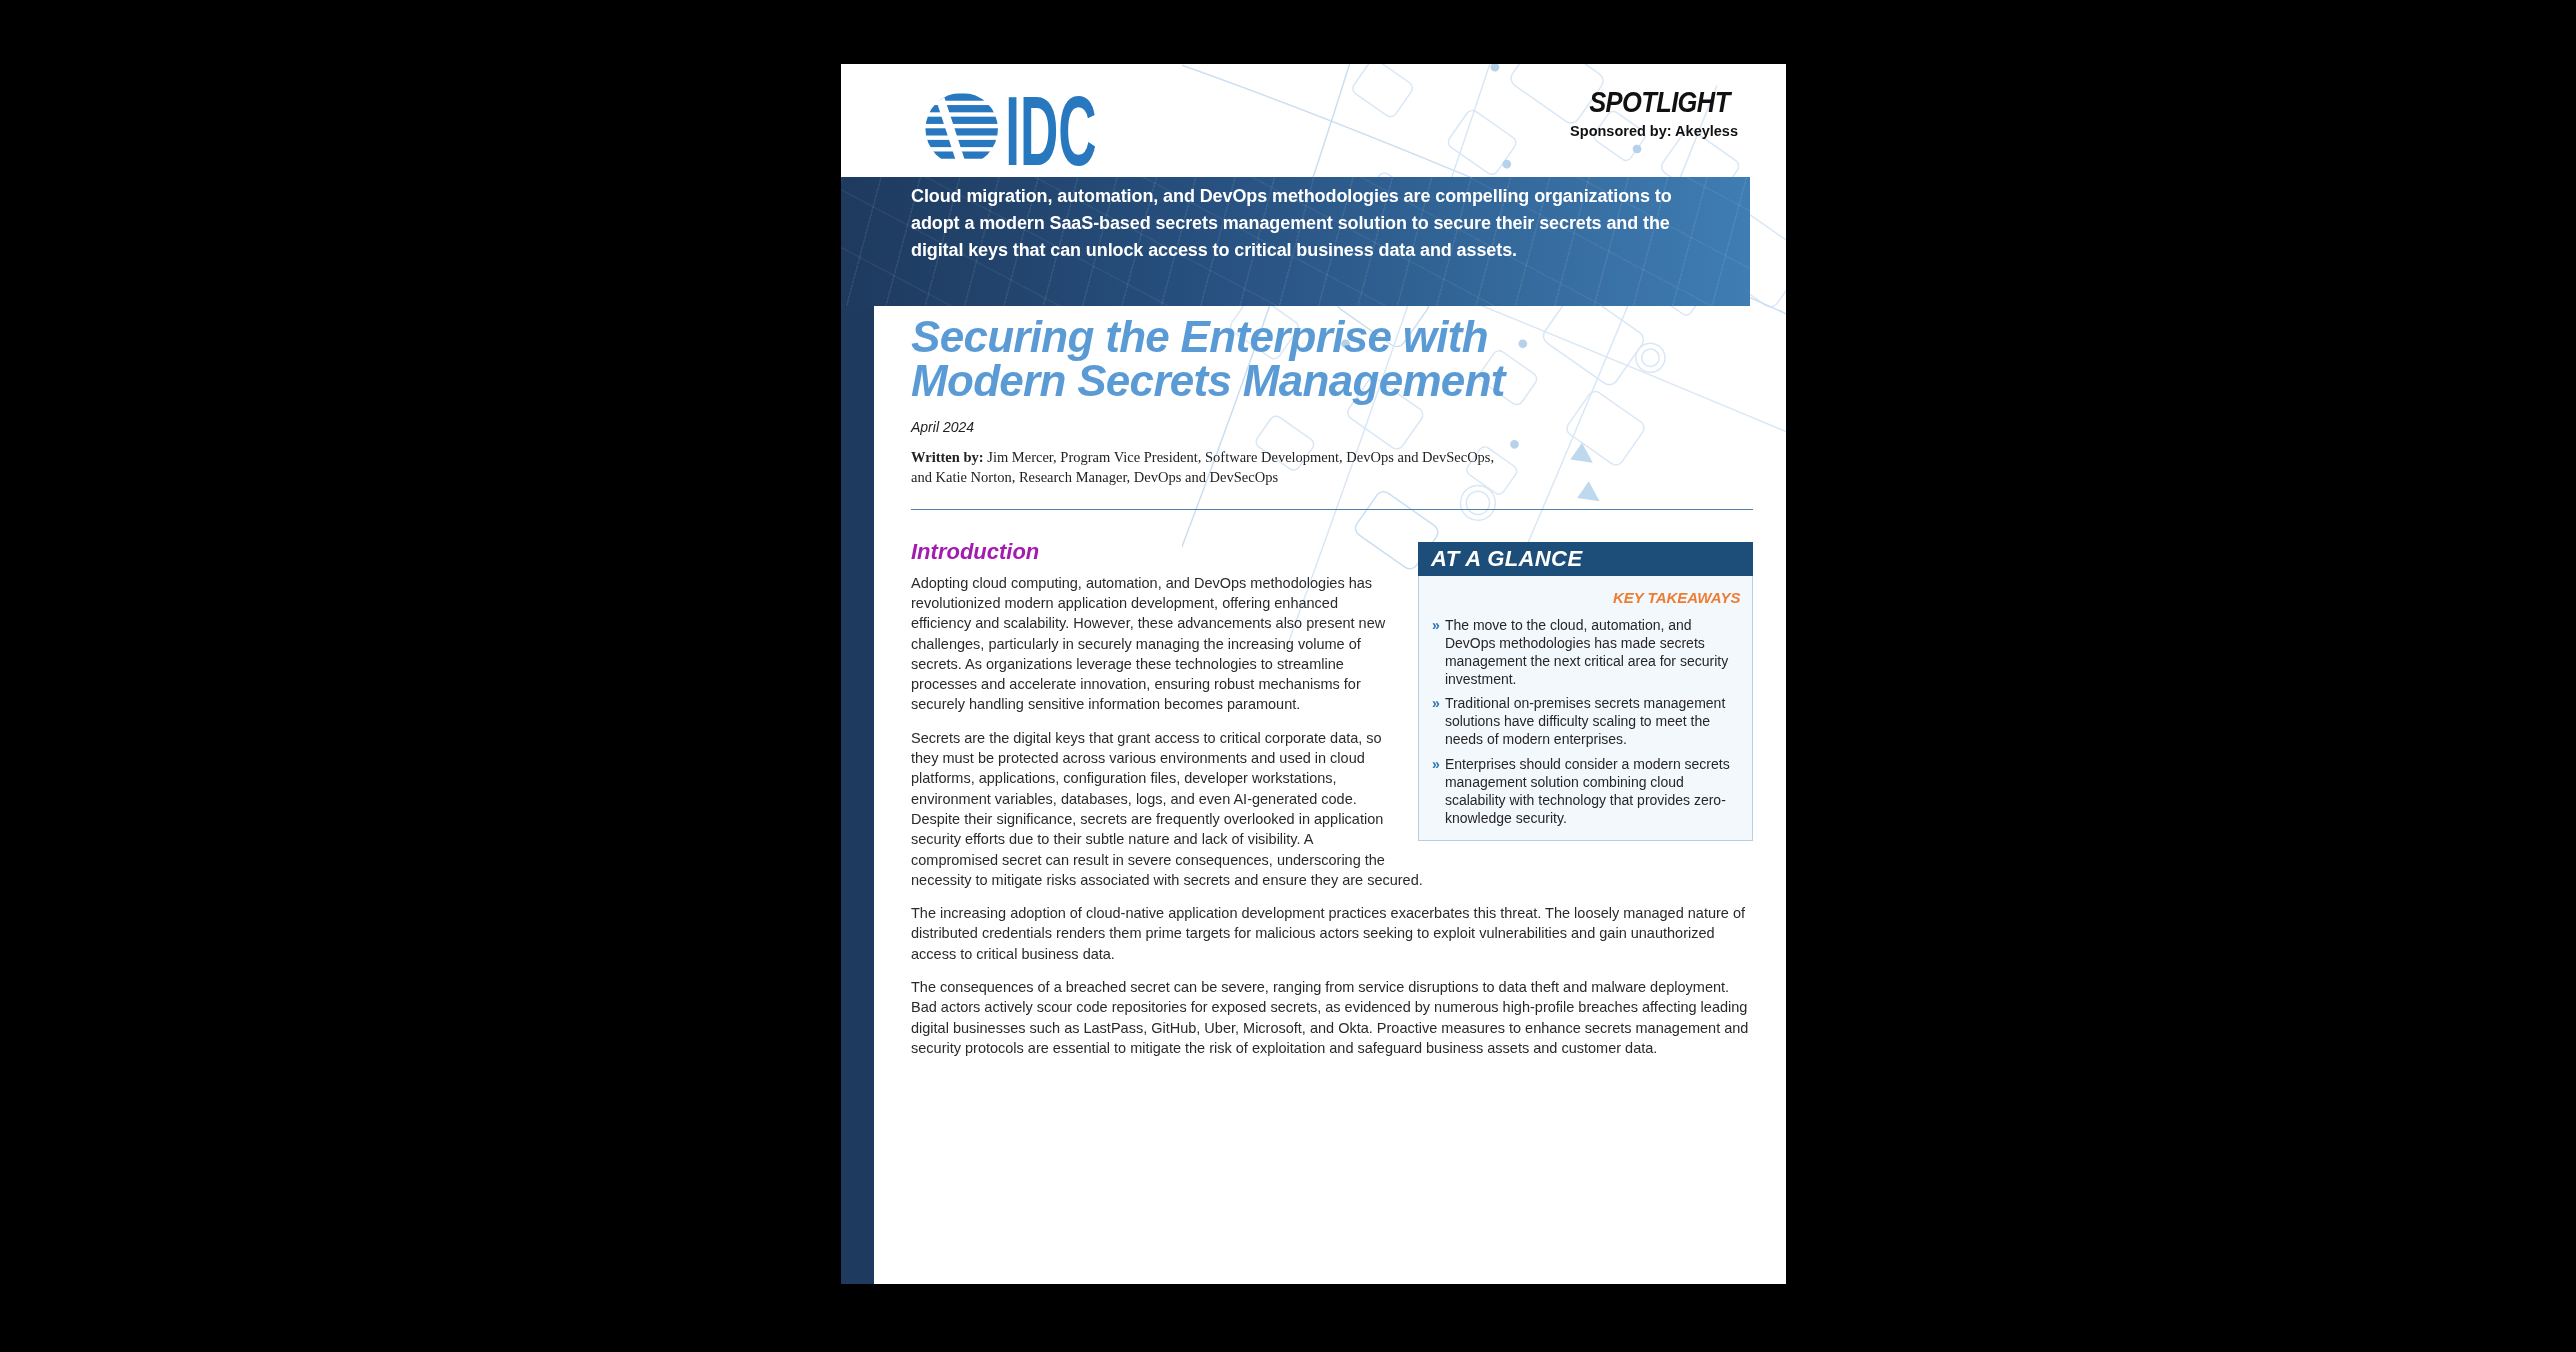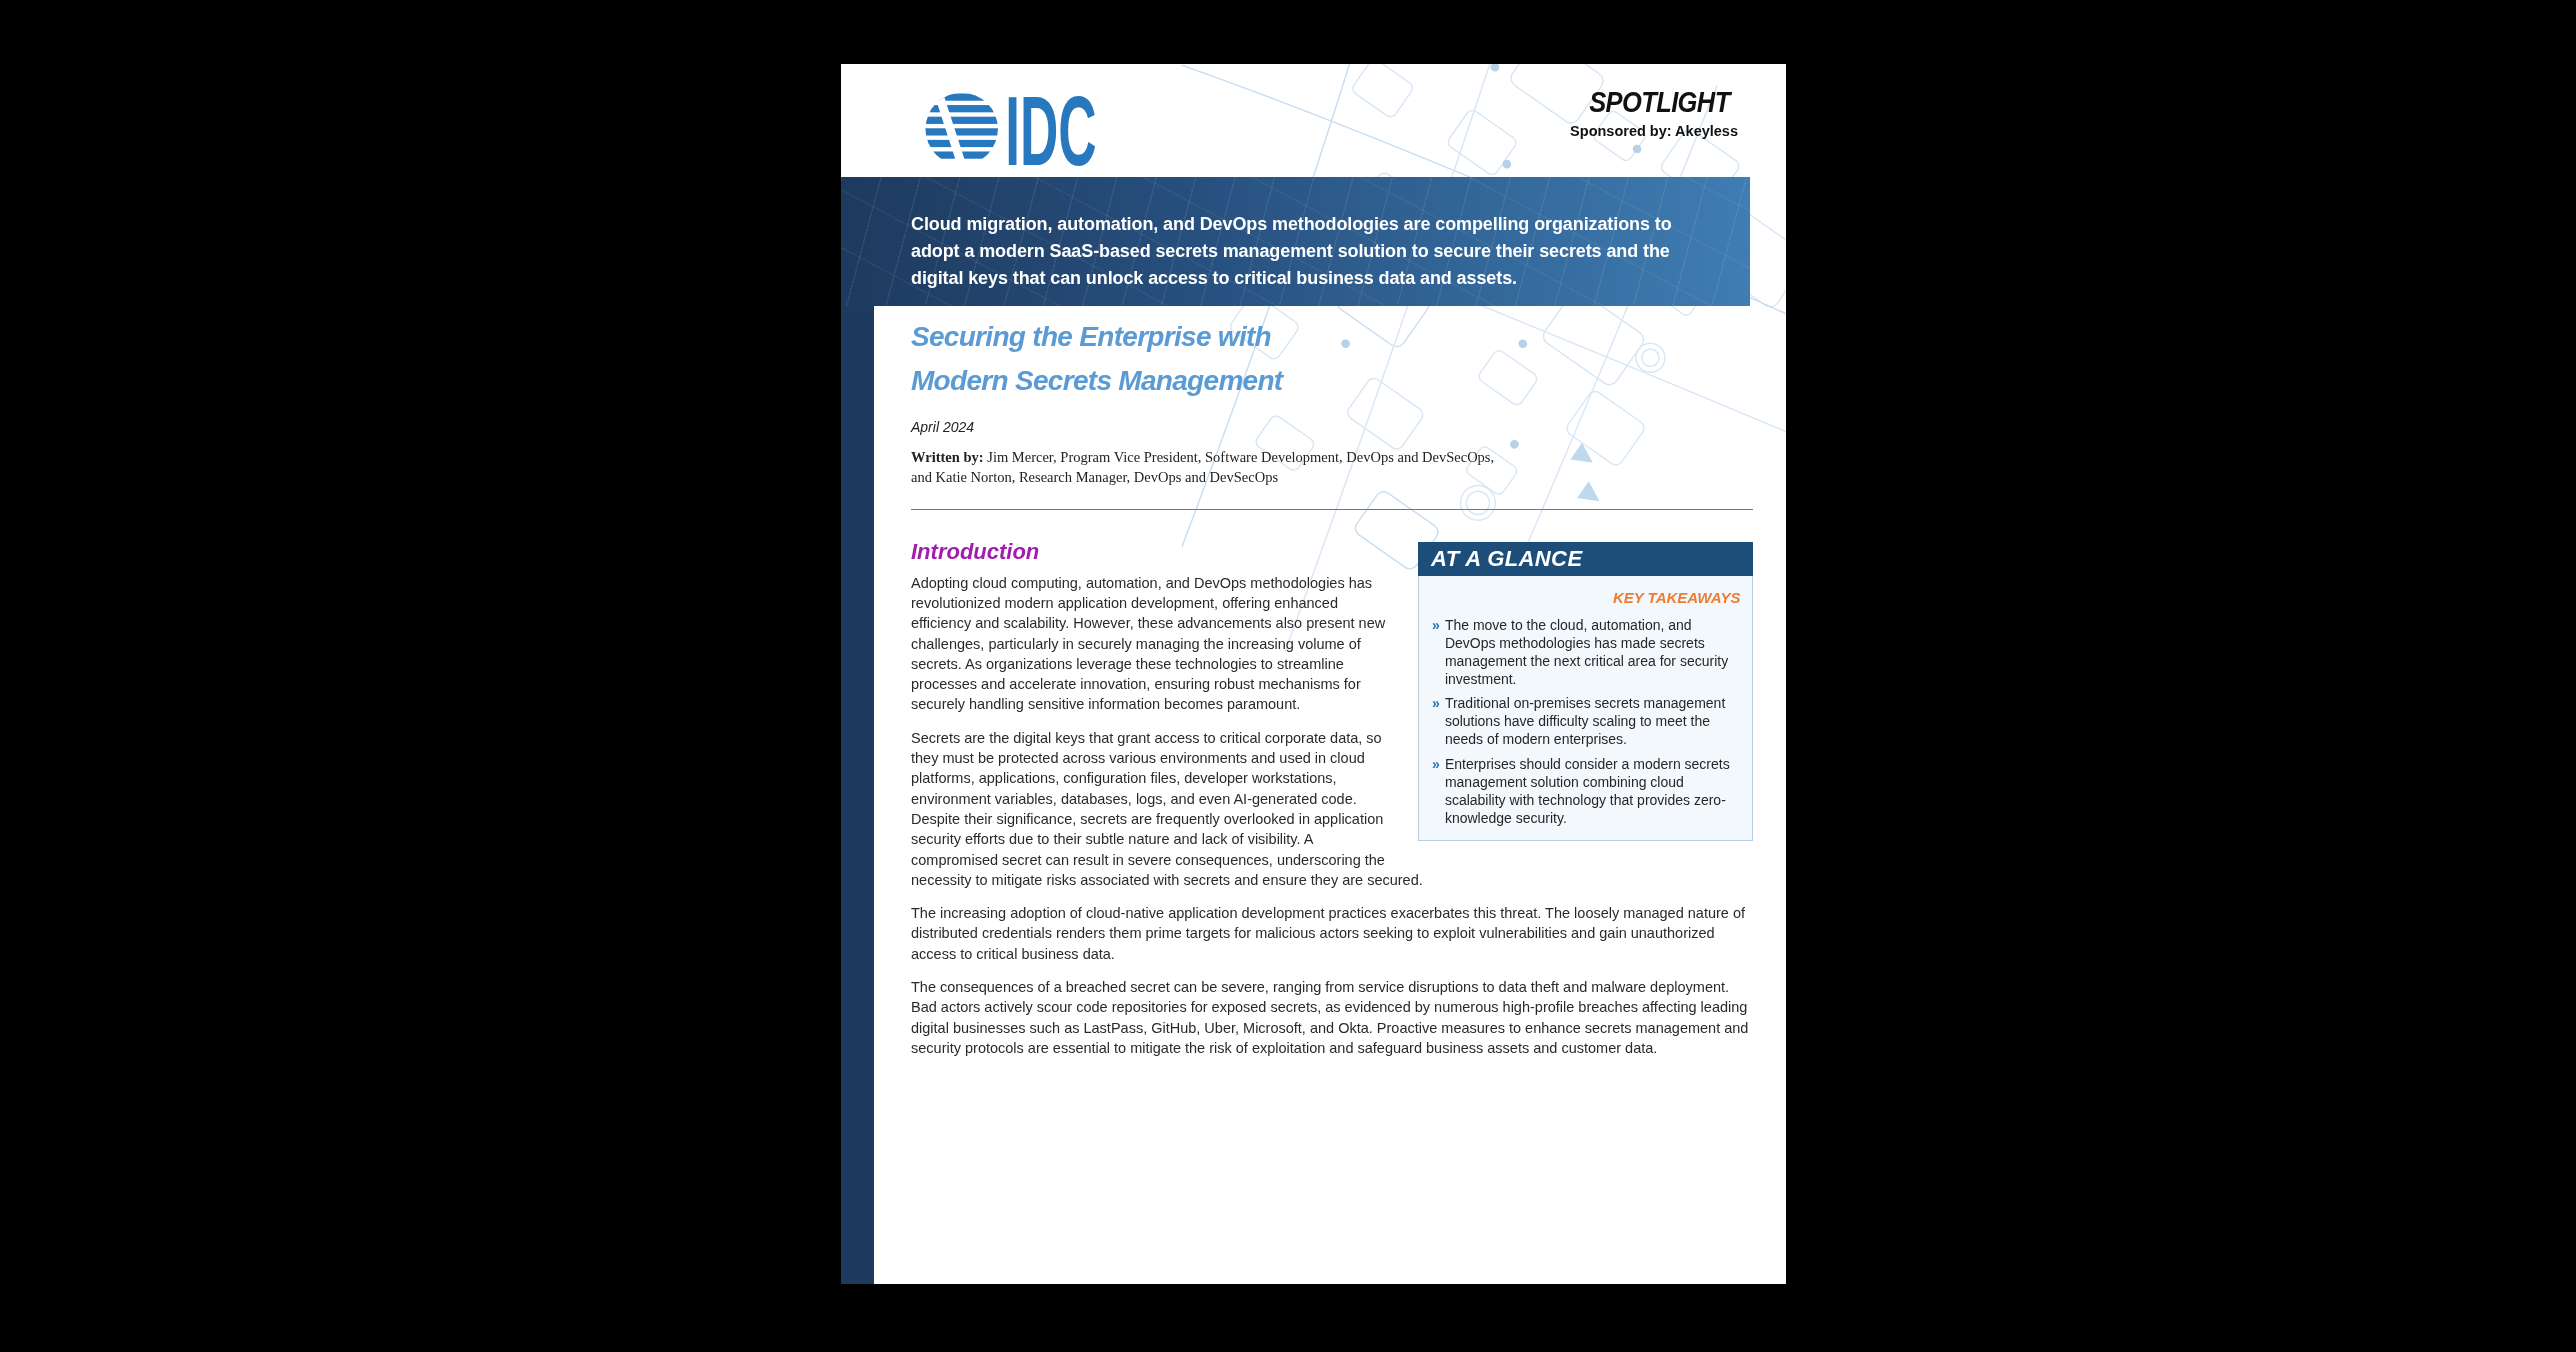--- a/index.html
+++ b/index.html
@@ -35,7 +35,7 @@
       repeating-linear-gradient(105deg, rgba(255,255,255,0.07) 0 1.5px, transparent 1.5px 38px),
       repeating-linear-gradient(28deg, rgba(255,255,255,0.05) 0 1.5px, transparent 1.5px 51px),
       linear-gradient(90deg,#1e3a5e 0%, #27507f 40%, #3f7db3 100%);
-    box-sizing:border-box;padding:34px 44px 0 70px;
+    box-sizing:border-box;padding:6px 44px 0 70px;
   }
   .banner-text{color:#fff;font-size:18px;line-height:27px;font-weight:bold;letter-spacing:-0.1px;}
   

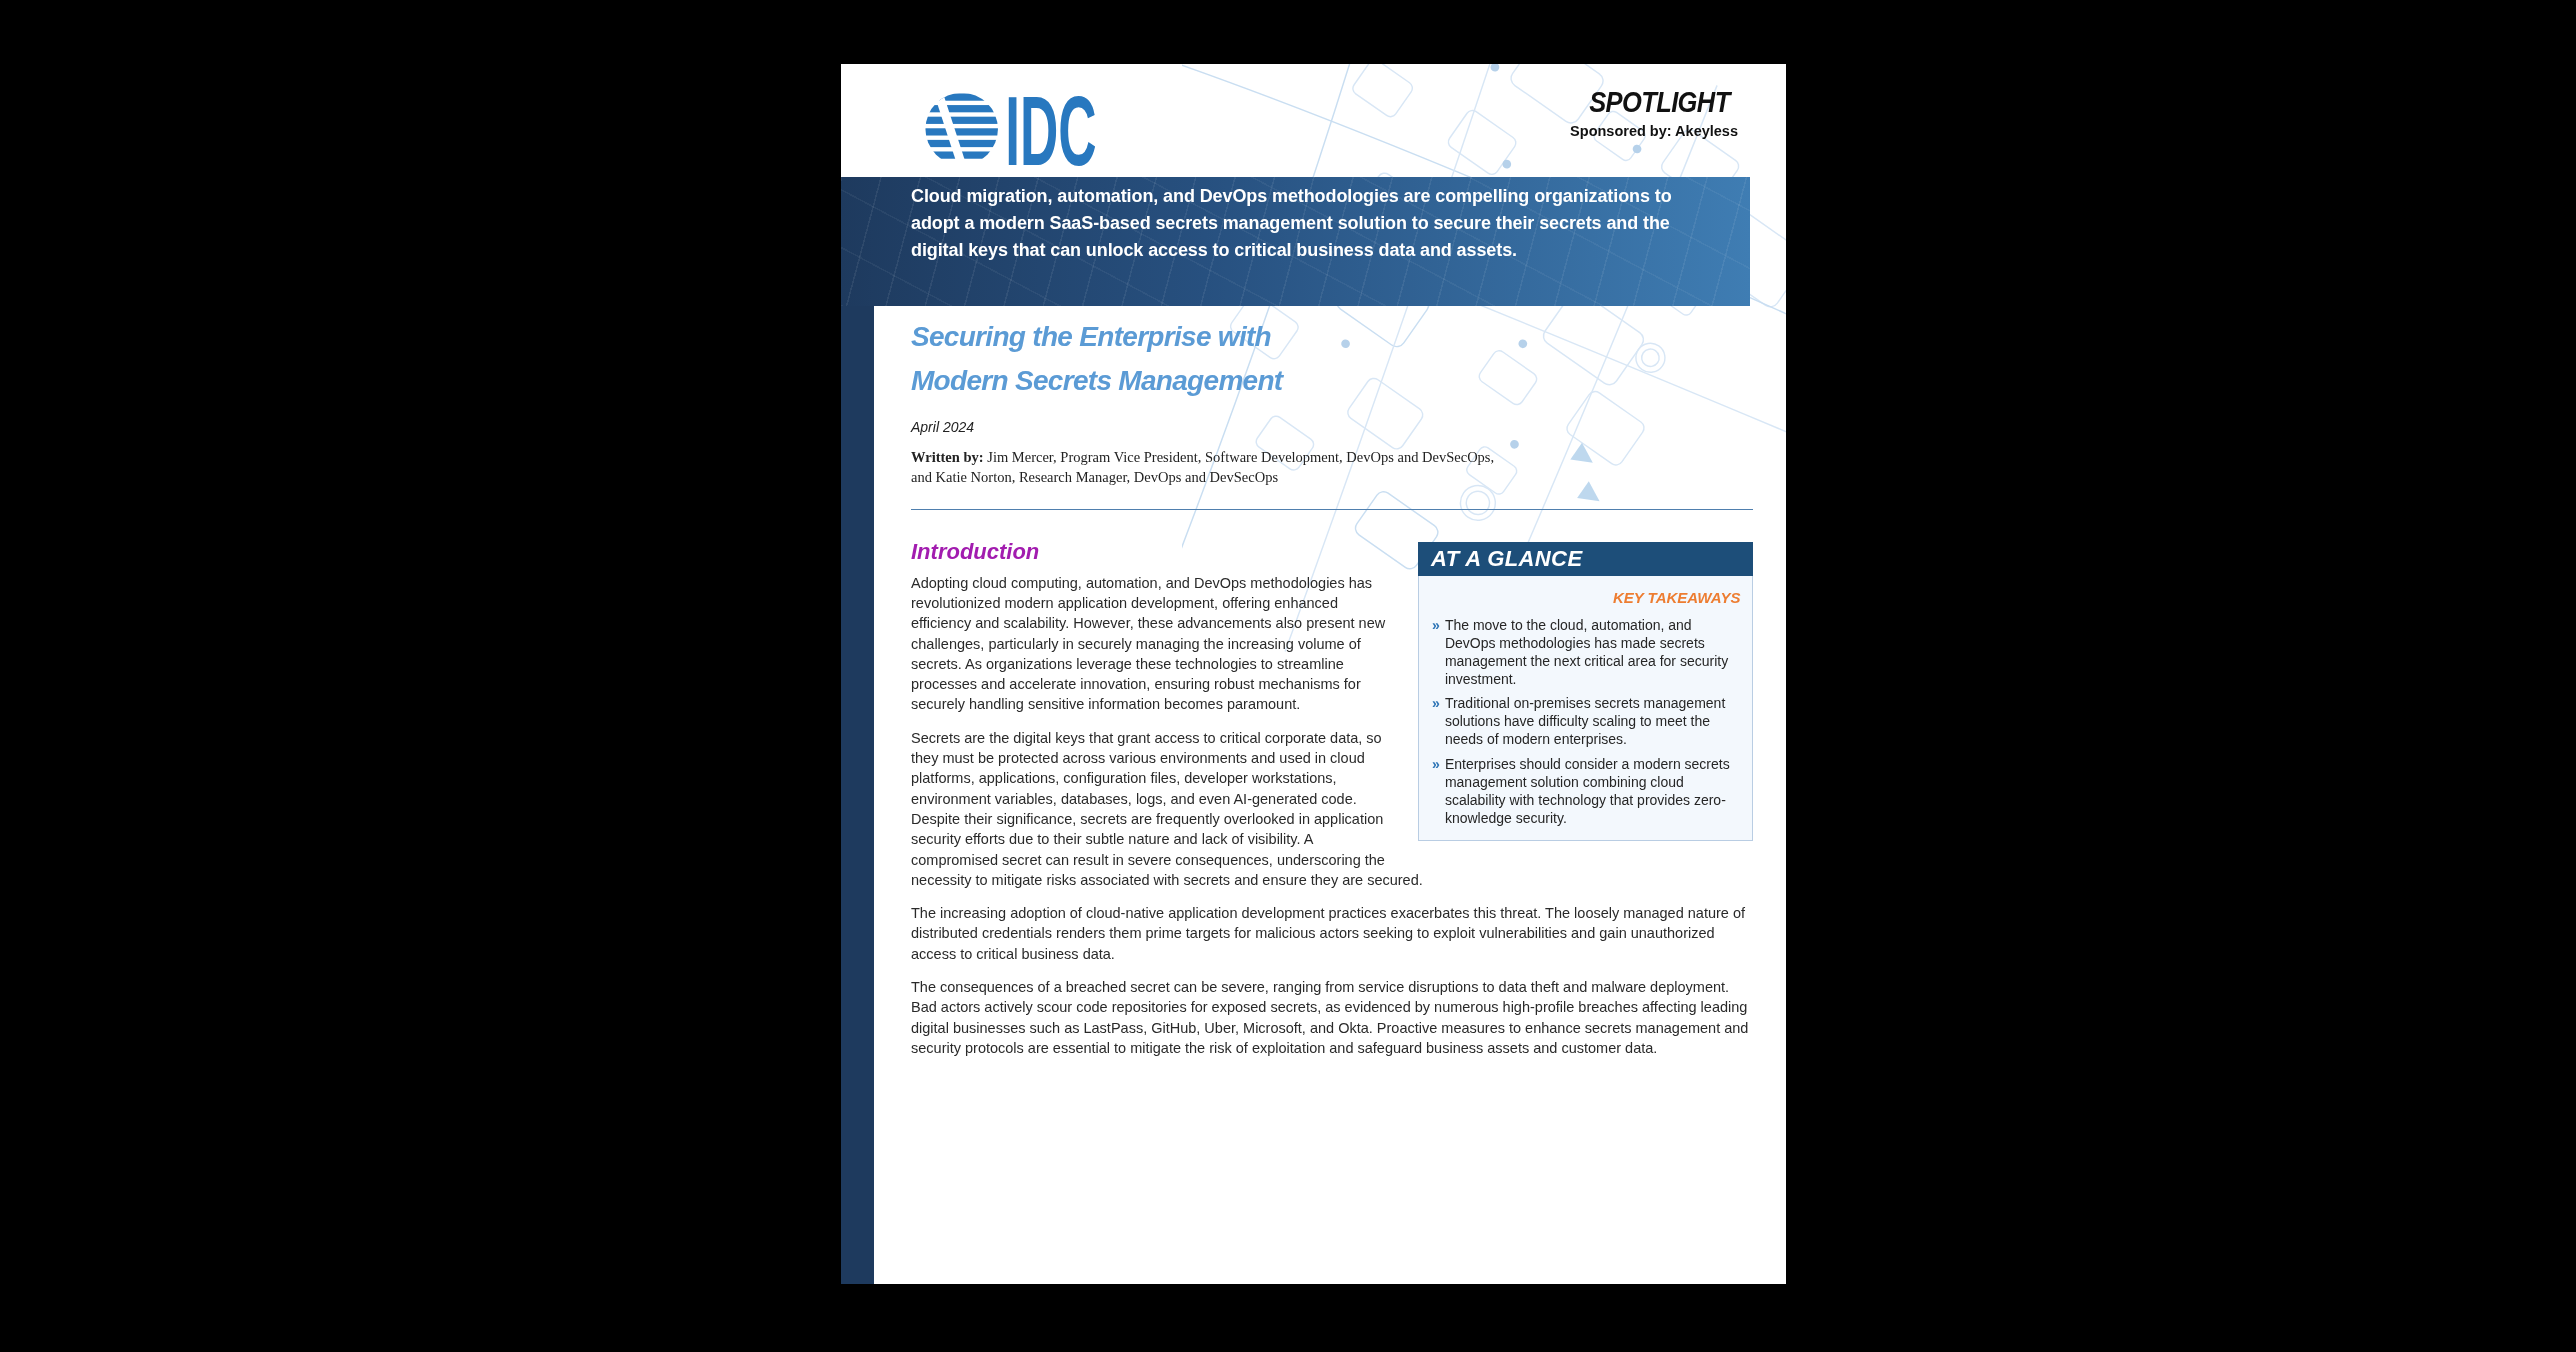--- a/index.html
+++ b/index.html
@@ -40,7 +40,7 @@
   .banner-text{color:#fff;font-size:18px;line-height:27px;font-weight:bold;letter-spacing:-0.1px;}
   
   .content{position:absolute;left:70px;top:251px;width:842px;z-index:2;}
-  .doc-title{color:#5b9bd5;font-size:28px;line-height:44px;font-weight:bold;font-style:italic;letter-spacing:-0.7px;}
+  .doc-title{color:#5b9bd5;font-size:44px;line-height:44px;font-weight:bold;font-style:italic;letter-spacing:-0.7px;}
   .date{font-size:14px;font-style:italic;color:#222;margin-top:16px;}
   .authors{font-size:14.5px;line-height:20.3px;color:#222;margin-top:11.6px;font-family:Liberation Serif, serif;}
   .authors .bold{font-weight:bold;}

